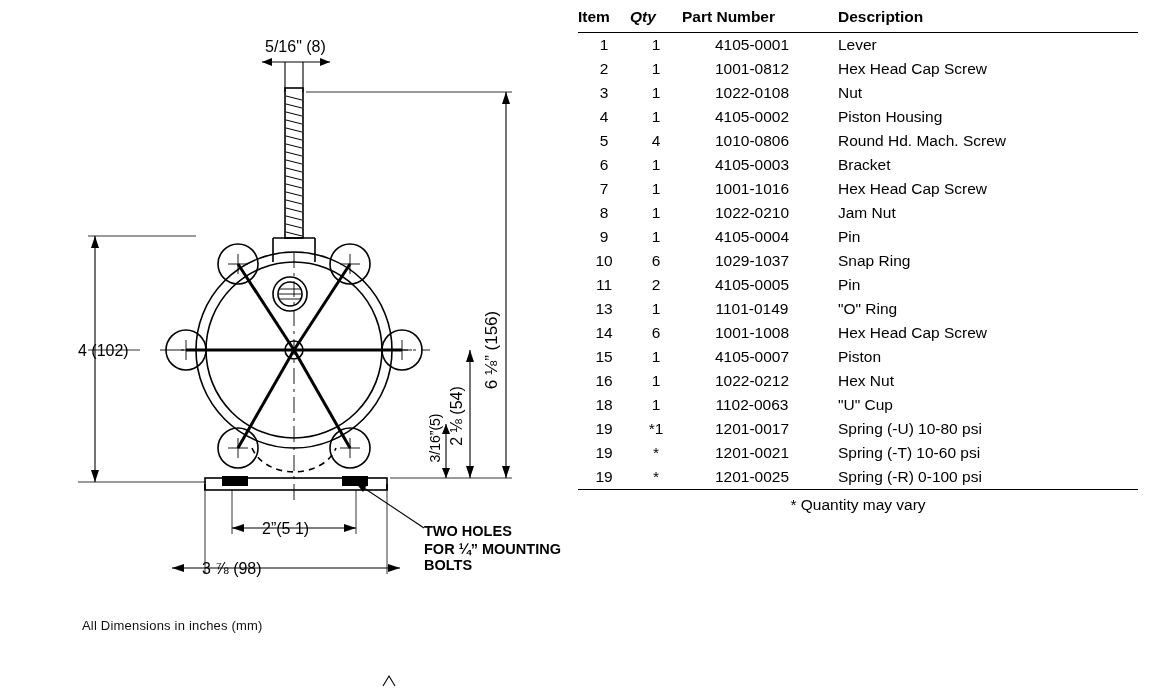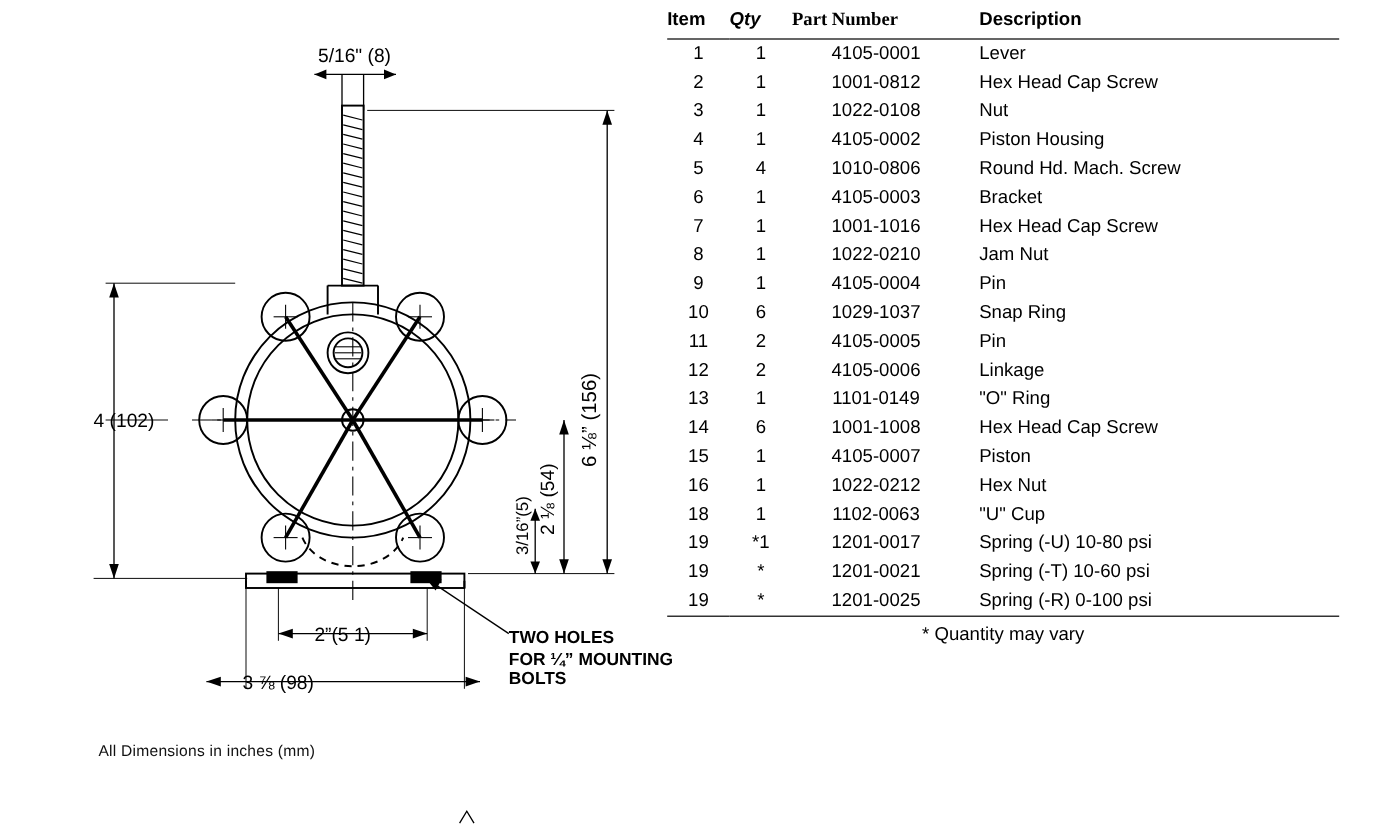--- a/index.html
+++ b/index.html
@@ -46,7 +46,7 @@
   
   .table-panel {
     position: absolute;
-    left: 556px;
+    left: 578px;
     top: 0;
     width: 574px;
     height: 529px;

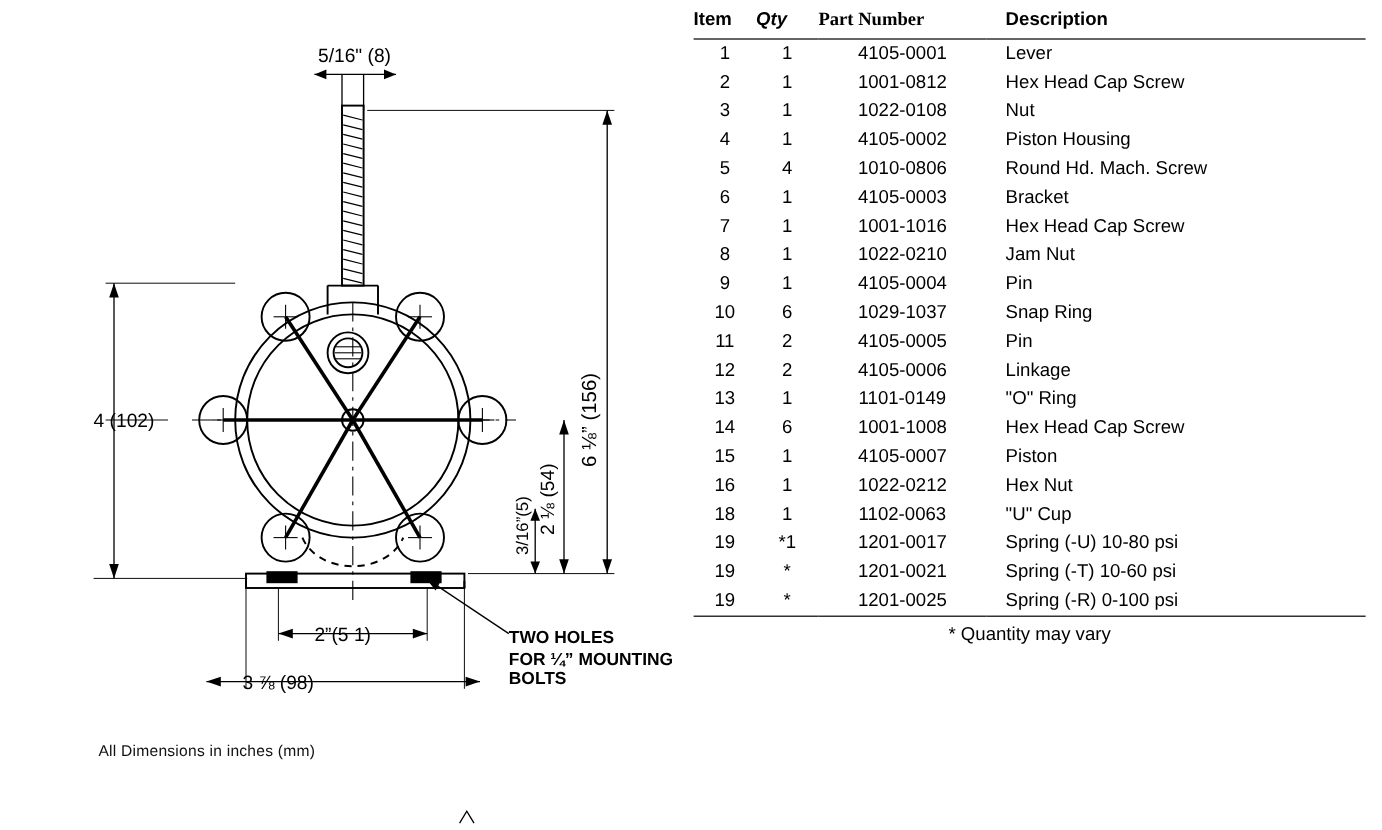--- a/index.html
+++ b/index.html
@@ -78,7 +78,7 @@
   .col-desc   { width: 300px; text-align: left; padding-left: 16px !important; }
   th.col-item { text-align: center; }
   th.col-qty  { text-align: center; font-style: italic; }
-  th.col-part { text-align: center; font-family: Liberation Serif, serif; }
+  th.col-part { text-align: center; }
   th.col-desc { text-align: left; padding-left: 16px; }
 
   tr.footnote-row td {

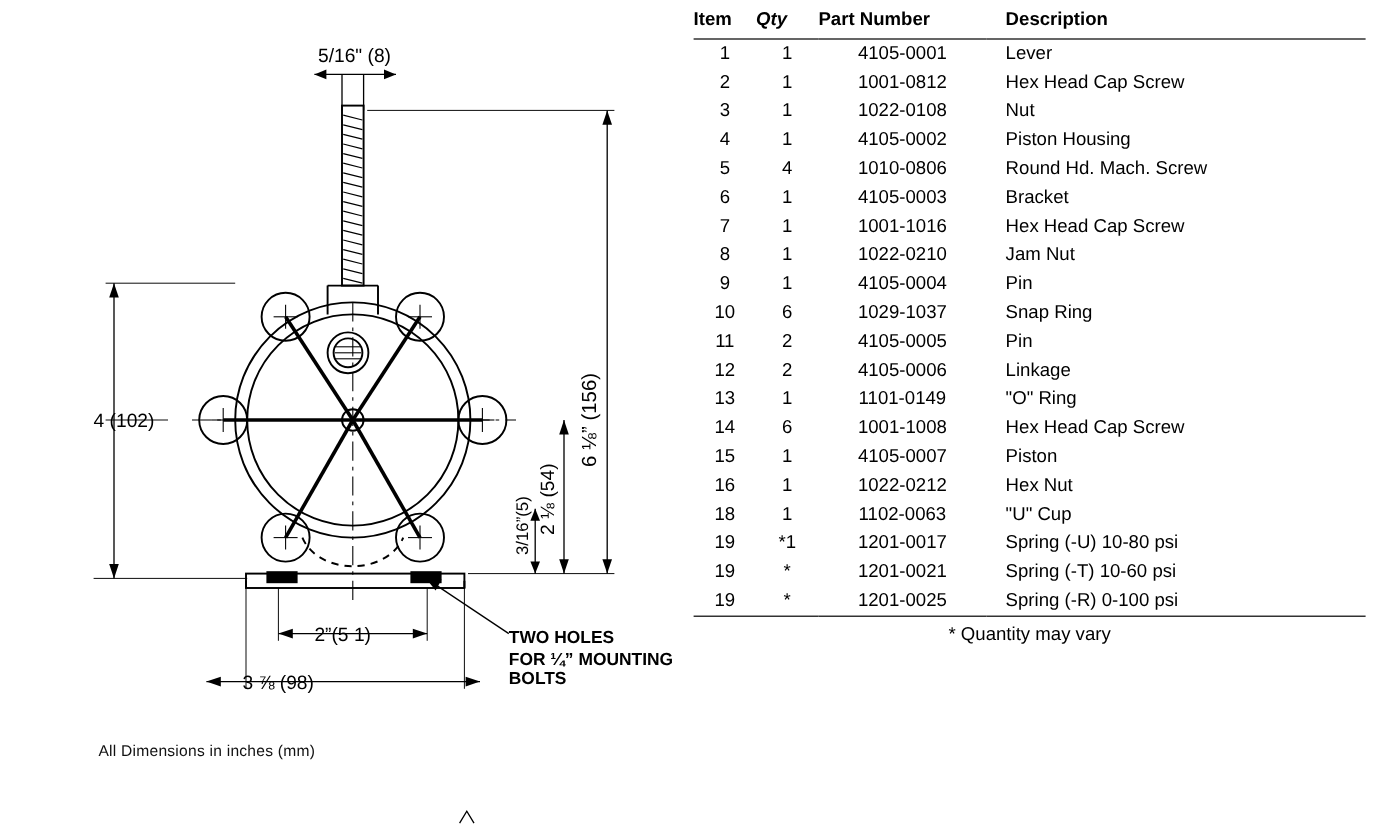--- a/index.html
+++ b/index.html
@@ -359,12 +359,6 @@
             <td class="col-desc">Pin</td>
           </tr>
           <tr>
-            <td class="col-item">12</td>
-            <td class="col-qty">2</td>
-            <td class="col-part">4105-0006</td>
-            <td class="col-desc">Linkage</td>
-          </tr>
-          <tr>
             <td class="col-item">13</td>
             <td class="col-qty">1</td>
             <td class="col-part">1101-0149</td>

